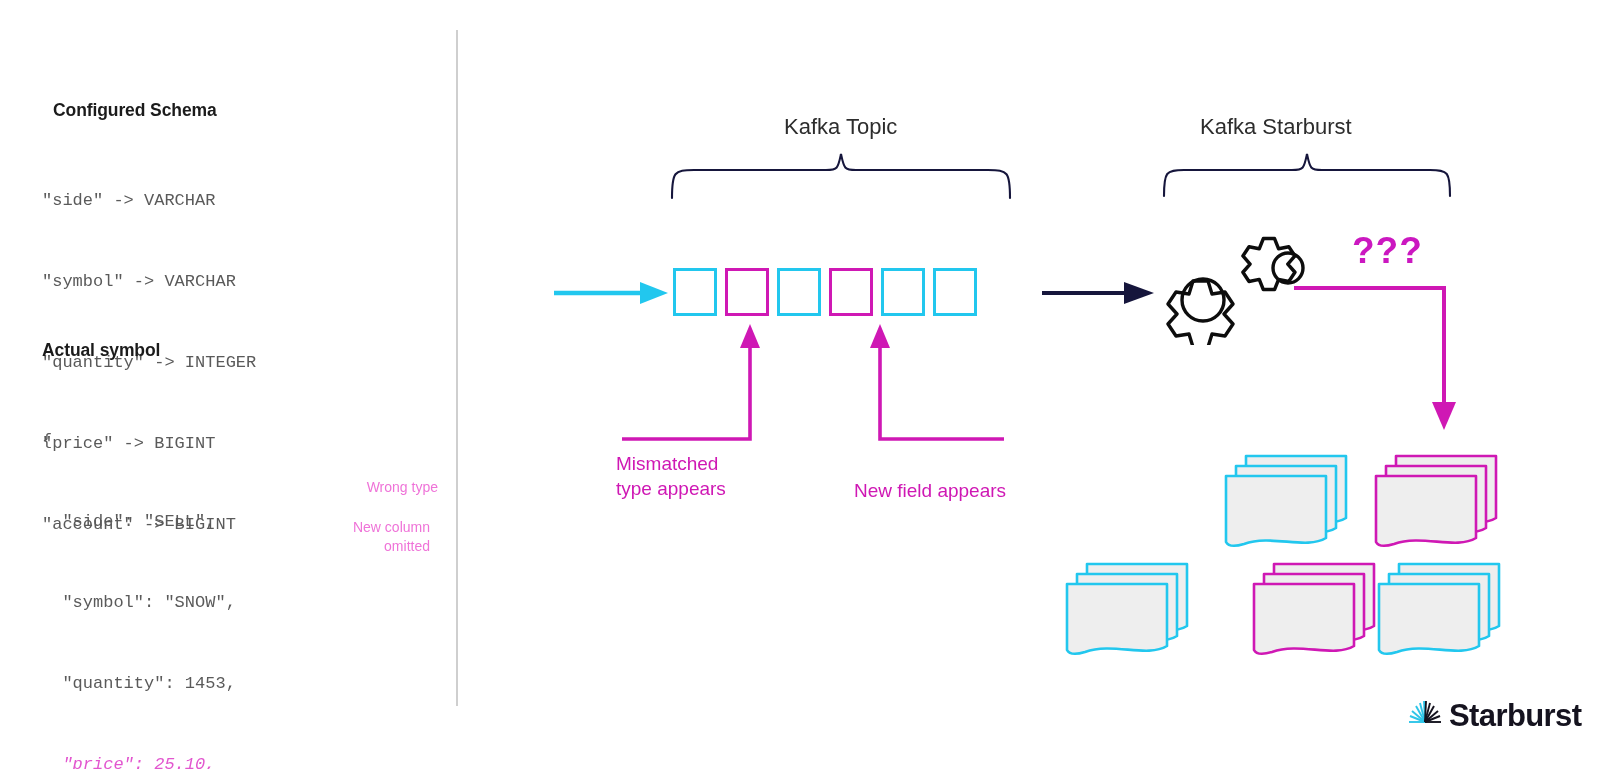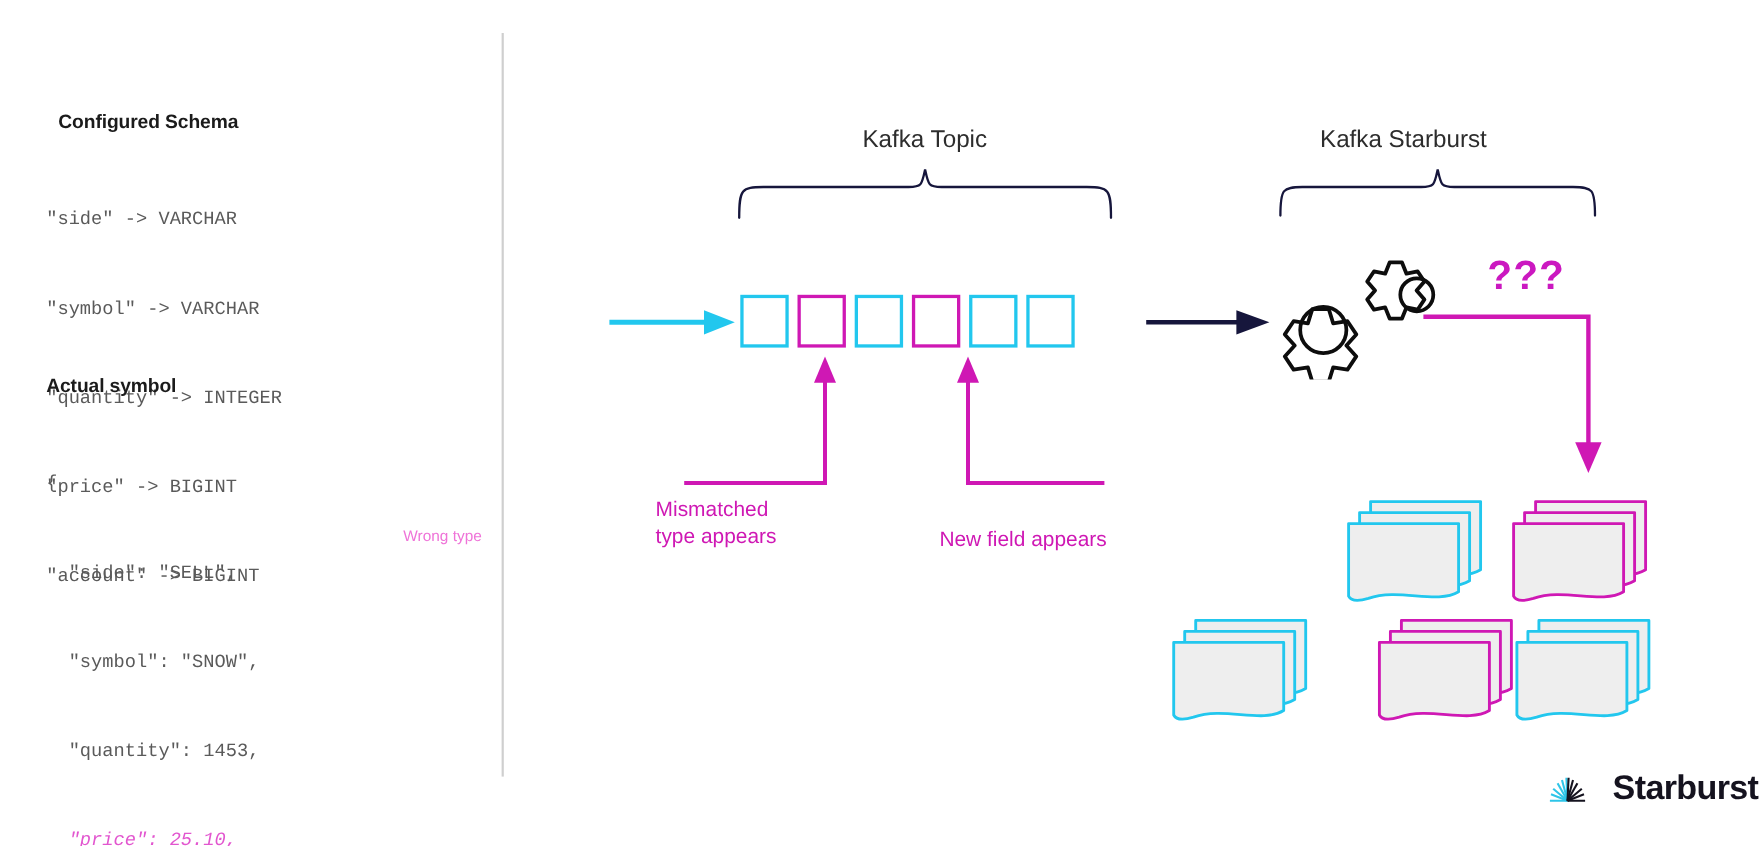--- a/index.html
+++ b/index.html
@@ -125,7 +125,7 @@
   <path d="M 4,117 L 132,117 L 132,22" fill="none" stroke="#cf18b4" stroke-width="3.6"></path>
   <polygon points="122,26 132,2 142,26" fill="#cf18b4"></polygon>
 </svg>
-<div class="abs callout-label" style="left:596px;top:451px;">Mismatched
+<div class="abs callout-label" style="left:616px;top:451px;">Mismatched
 type appears</div>
 
 <svg class="abs" style="left:870px;top:322px;" width="140" height="125">

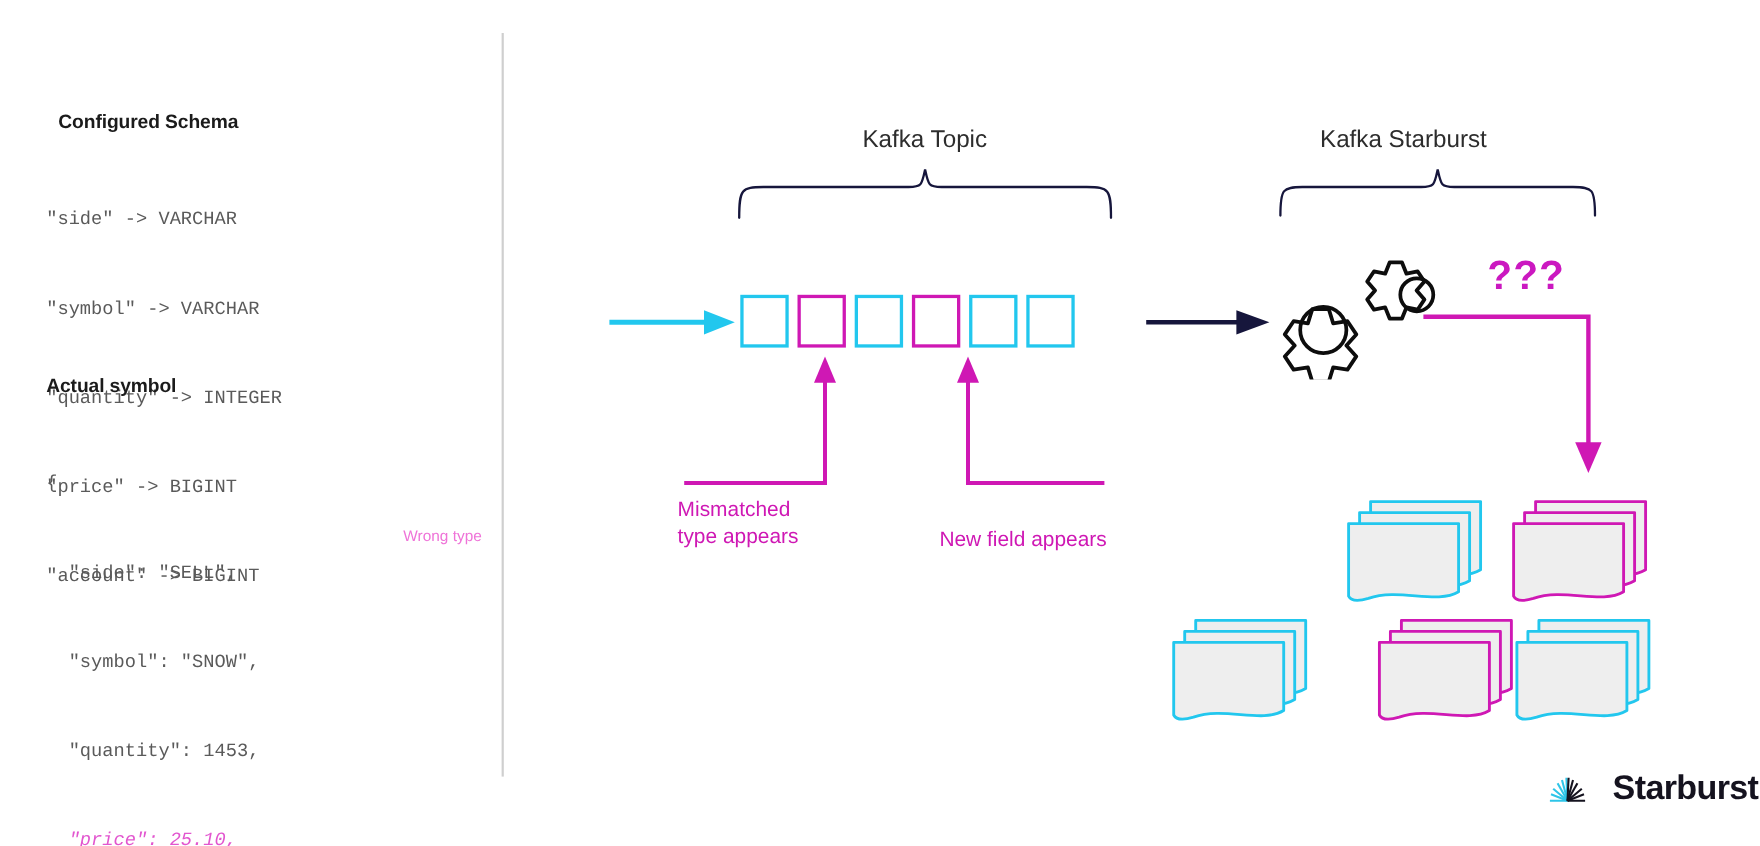--- a/index.html
+++ b/index.html
@@ -96,6 +96,8 @@
 
   <div class="abs side-note" style="left:296px;top:478px;width:142px;">Wrong type</div>
 
+  <div class="abs side-note" style="left:288px;top:518px;width:142px;">New column
+omitted</div>
 </div>
 
 <div class="abs" id="divider"></div>

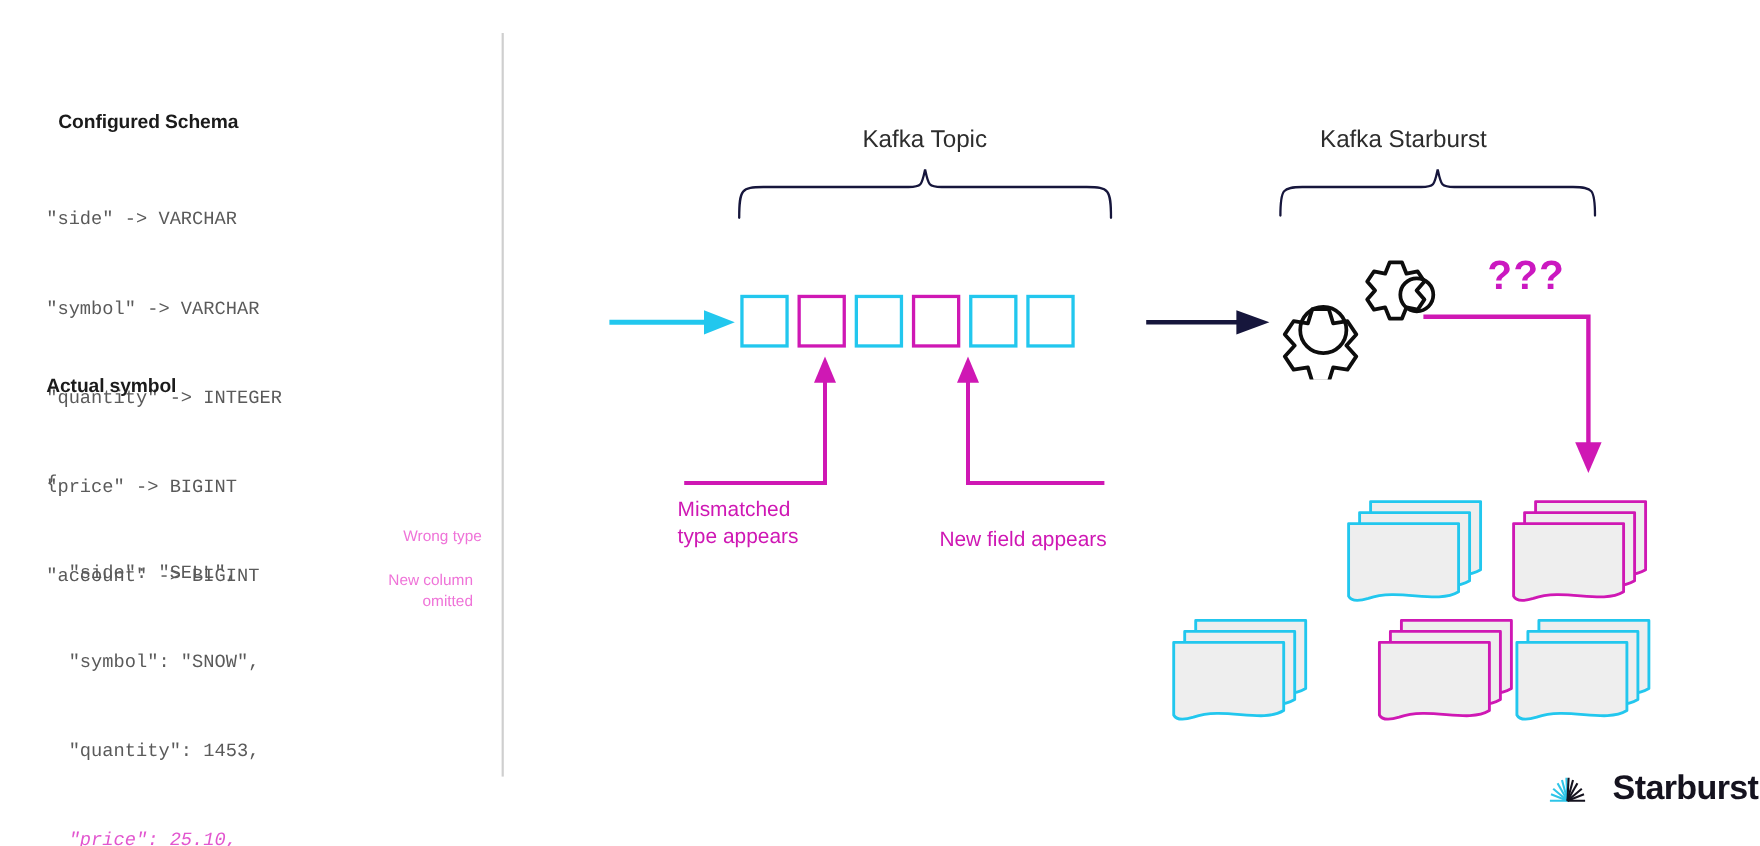--- a/index.html
+++ b/index.html
@@ -60,7 +60,7 @@
   .doc-stack svg{display:block;overflow:visible;}
 
   
-  #starburst-logo{display:flex;align-items:flex-end;gap:24px;}
+  #starburst-logo{display:flex;align-items:flex-start;gap:7px;}
   .logo-word{
     font-family:"Liberation Sans", sans-serif;
     font-size:31px;font-weight:bold;color:#15131f;letter-spacing:-0.6px;

